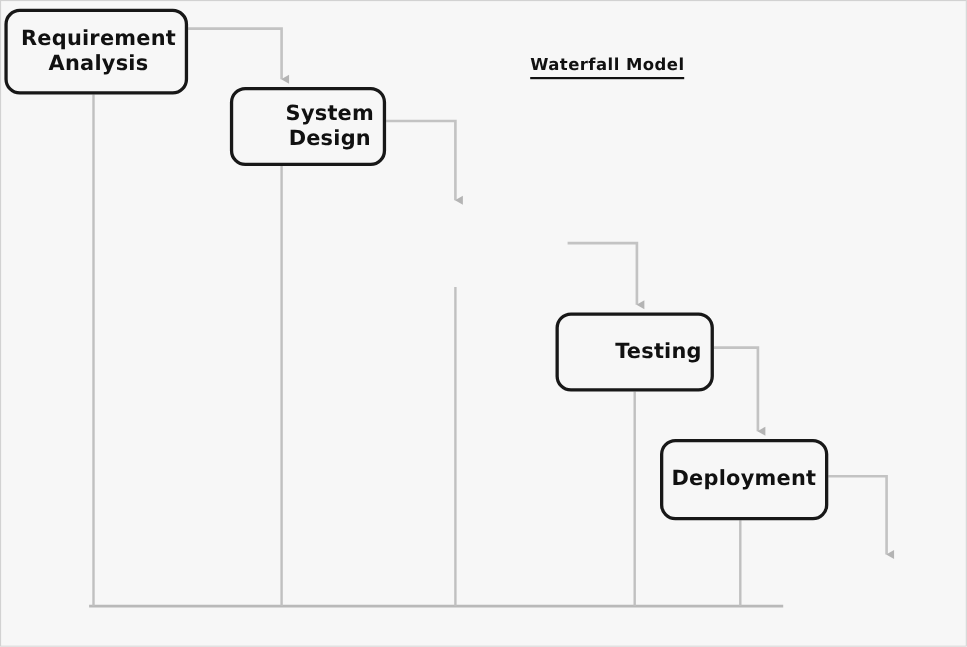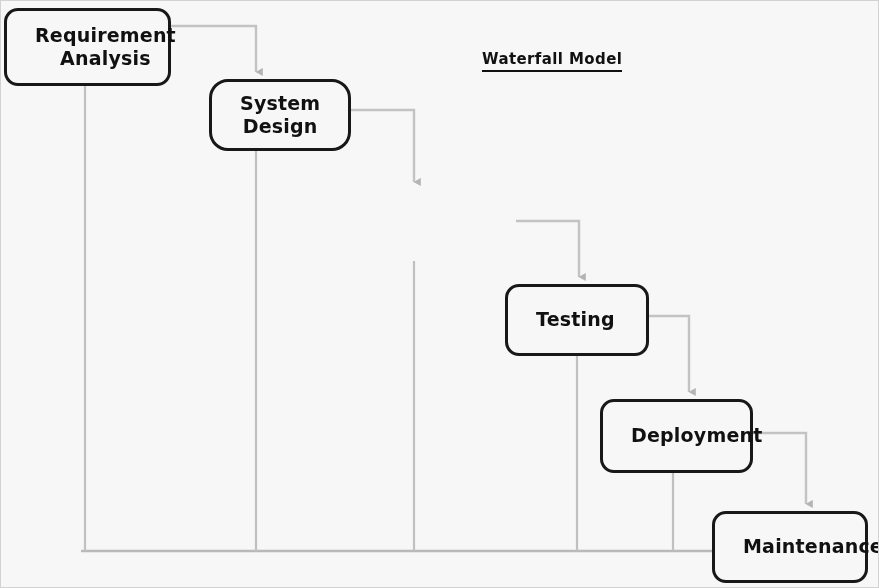--- a/index.html
+++ b/index.html
@@ -31,7 +31,7 @@
     border-radius: 14px;
     display: flex;
     align-items: center;
-    justify-content: flex-start;
+    justify-content: flex-end;
     text-align: center;
     color: #111111;
     font-weight: bold;

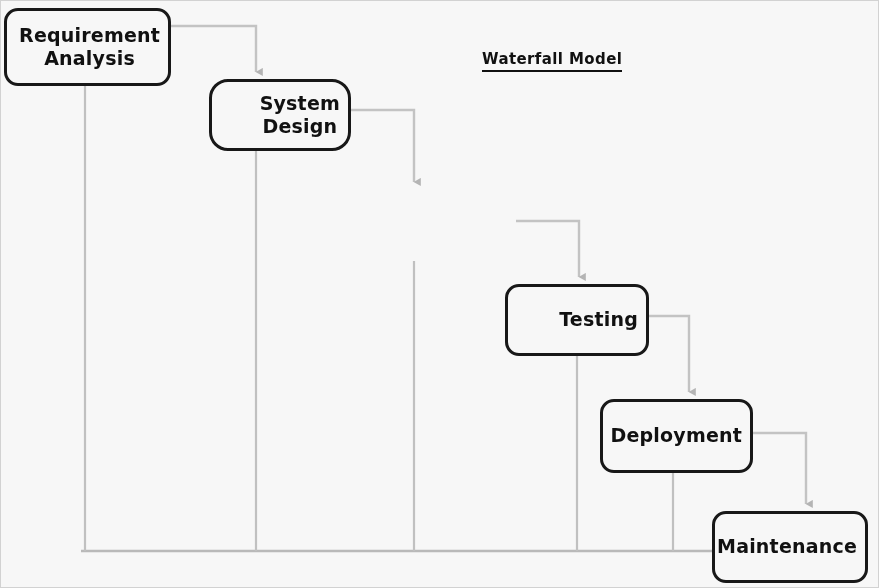--- a/index.html
+++ b/index.html
@@ -97,7 +97,7 @@
 Analysis</span>
   </div>
 
-  <div class="stage" style="left:208px; top:78px; width:142px; height:72px;border-radius:19px;">
+  <div class="stage" style="left:208px; top:78px; width:142px; height:72px;">
     <span class="stage-label">System
 Design</span>
   </div>

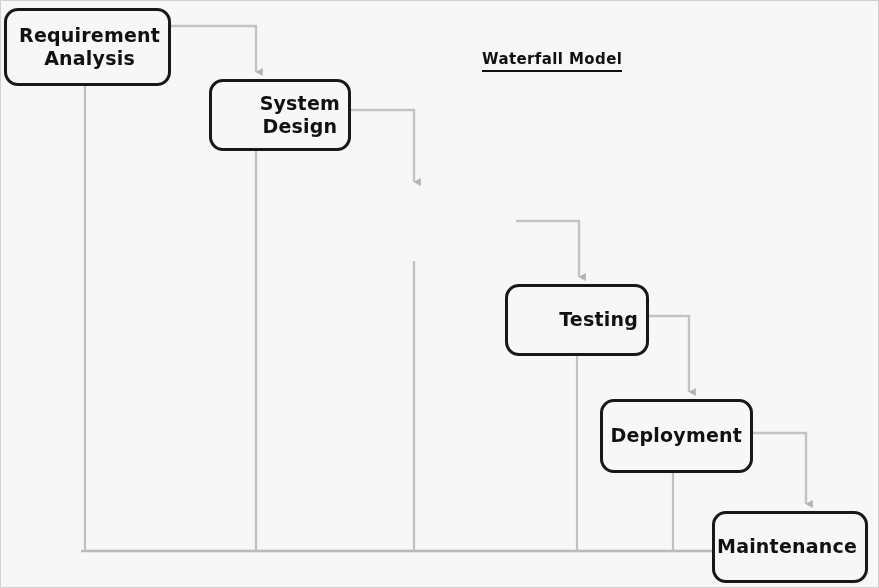--- a/index.html
+++ b/index.html
@@ -111,9 +111,6 @@
     <span class="stage-label">Deployment</span>
   </div>
 
-  <div class="stage" style="left:711px; top:510px; width:156px; height:72px;">
-    <span class="stage-label">Maintenance</span>
-  </div>
 
 </div>
 

